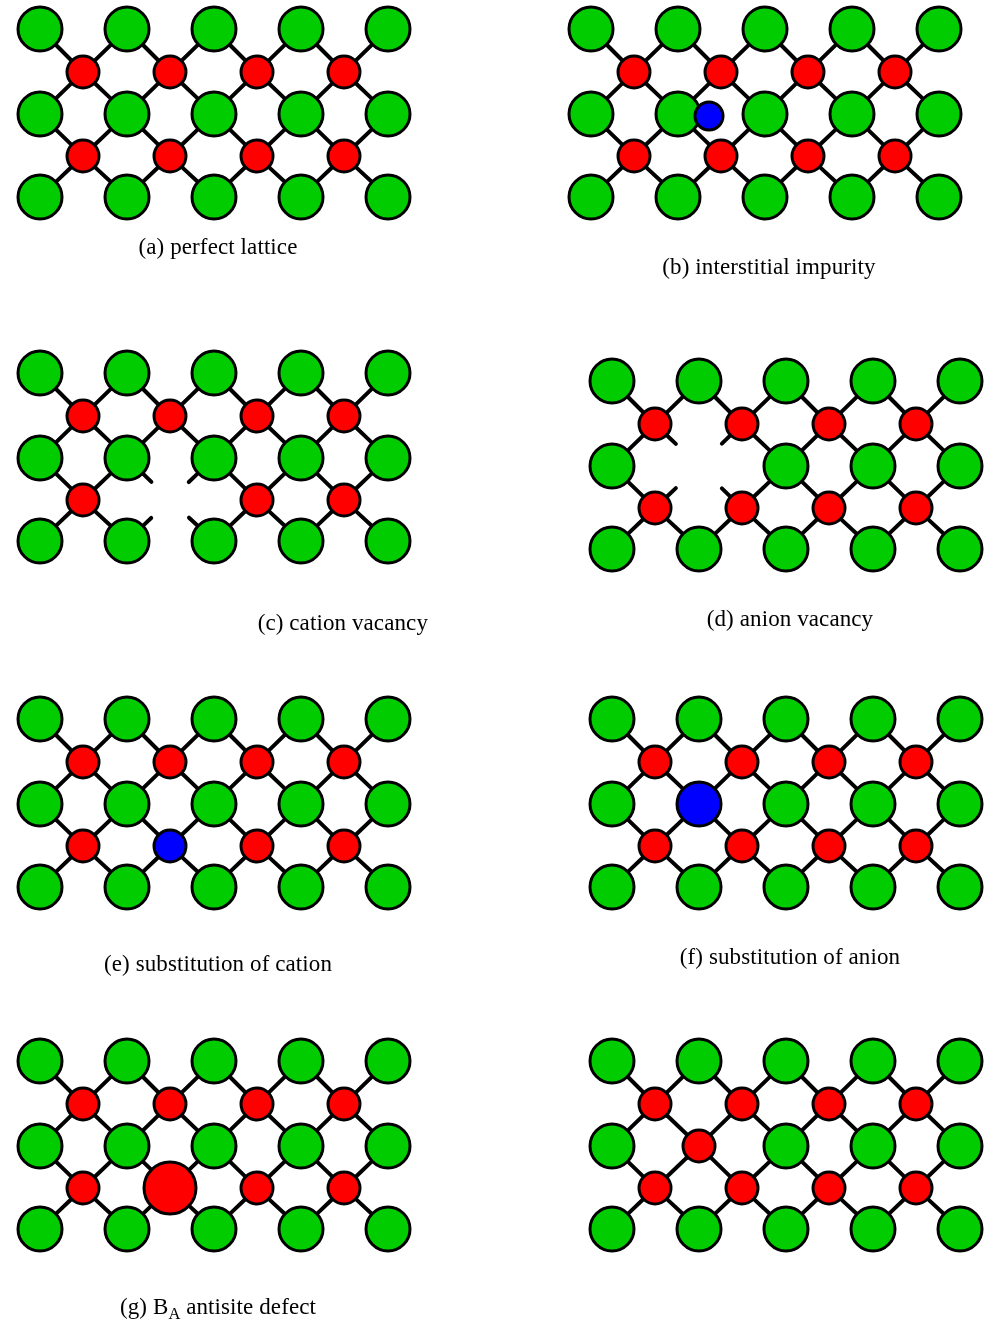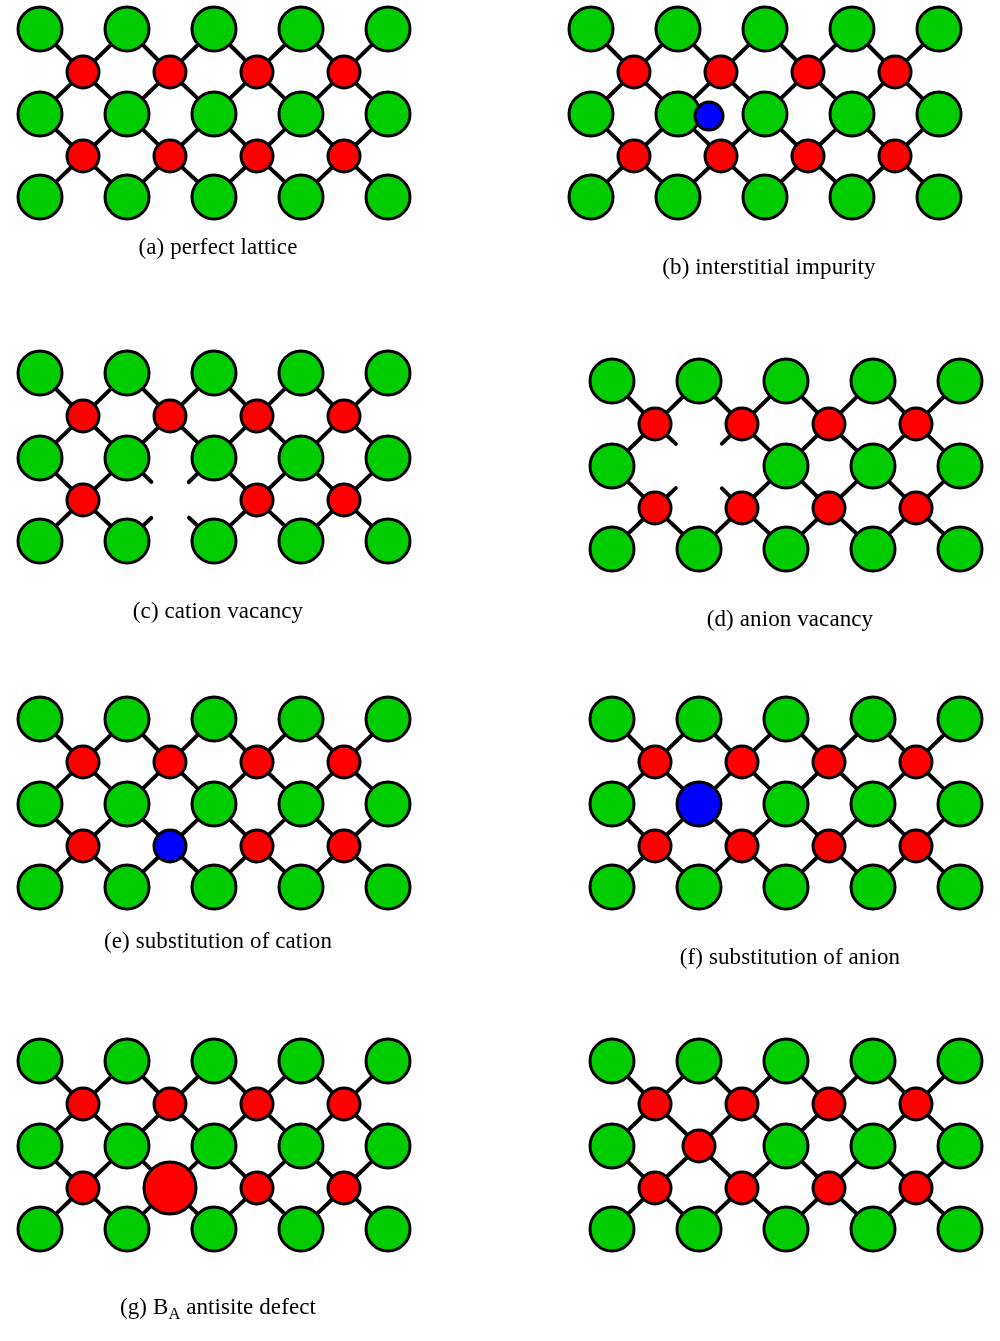--- a/index.html
+++ b/index.html
@@ -256,7 +256,7 @@
           </g>
         </svg>
       </div>
-      <div class="caption" style="margin-top: 20px;"><span class="cap-label">(c)&nbsp;</span><span class="cap-label">cation vacancy</span></div>
+      <div class="caption" style="margin-top: 32px; text-align: right;"><span class="cap-label">(c)&nbsp;</span><span class="cap-label">cation vacancy</span></div>
     </div>
     <div class="panel" style="left: 580px; top: 356px;">
       <div class="panel-figure">

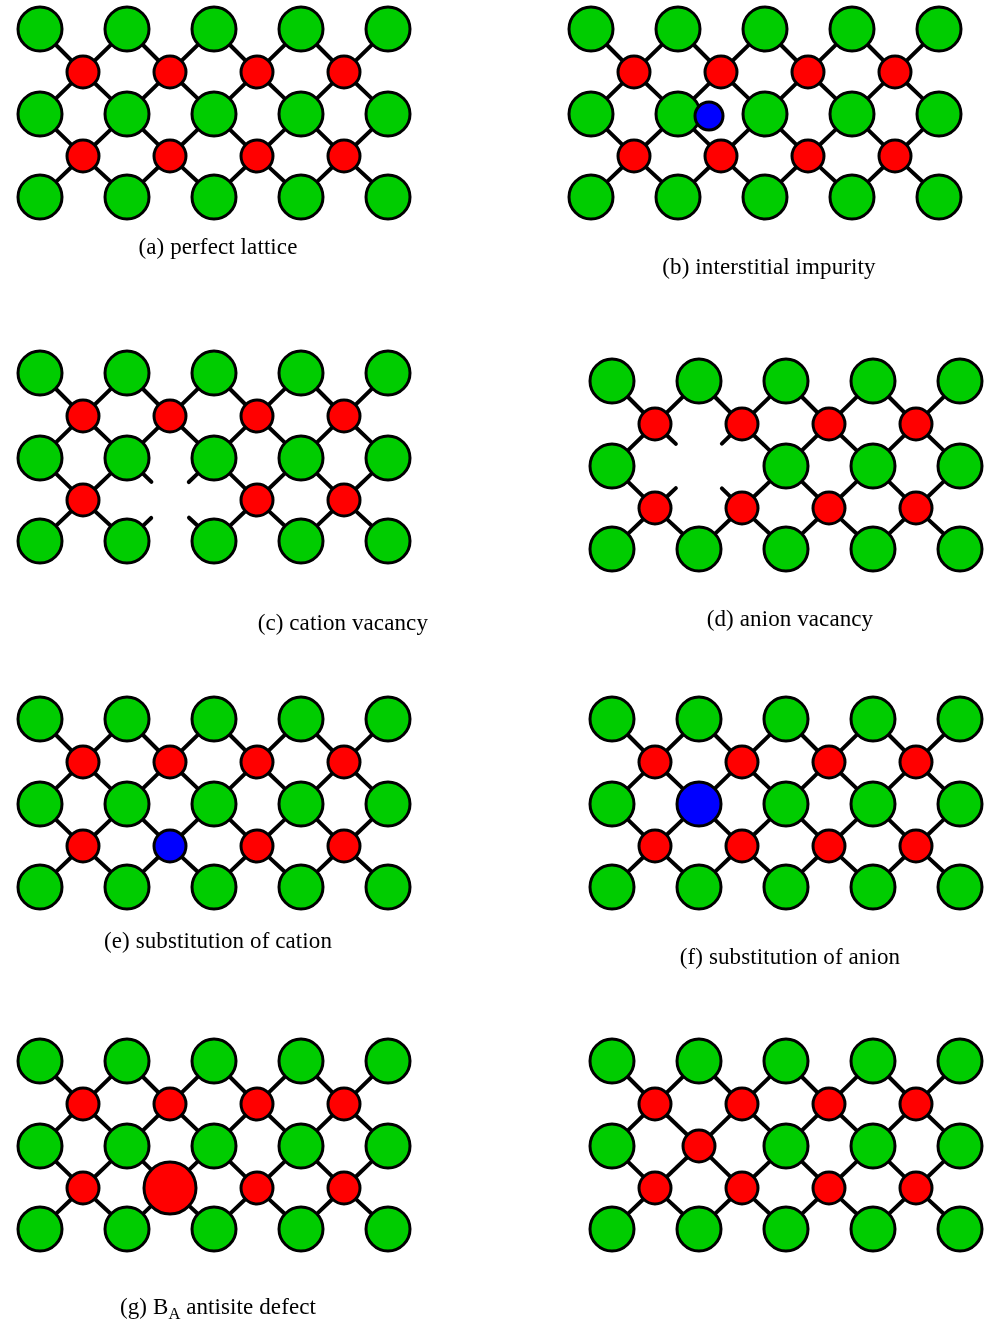--- a/index.html
+++ b/index.html
@@ -391,7 +391,7 @@
           </g>
         </svg>
       </div>
-      <div class="caption" style="margin-top: 4px;"><span class="cap-label">(e)&nbsp;</span><span class="cap-label">substitution of cation</span></div>
+      <div class="caption" style="margin-top: 27px;"><span class="cap-label">(e)&nbsp;</span><span class="cap-label">substitution of cation</span></div>
     </div>
     <div class="panel" style="left: 580px; top: 694px;">
       <div class="panel-figure">

